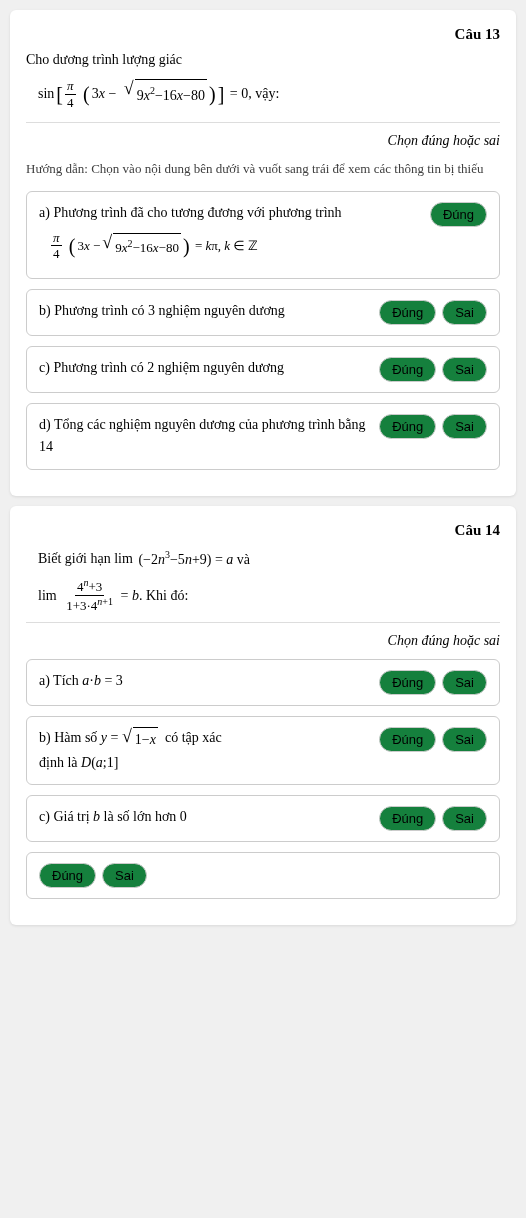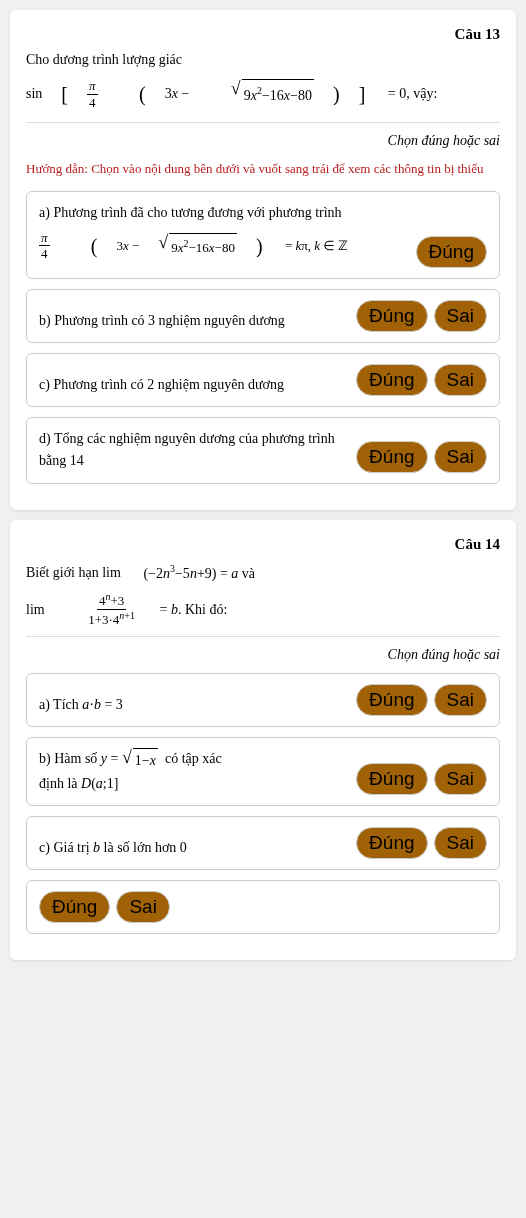--- a/index.html
+++ b/index.html
@@ -98,10 +98,10 @@
       display: flex;
       align-items: center;
       flex-wrap: wrap;
-      gap: 19px;
+      gap: 2px;
       font-size: 14px;
       line-height: 2;
-      margin: 4px 0;
+      margin: 4px 12px;
     }
     sup { font-size: 10px; }
     .sqrt-wrap {

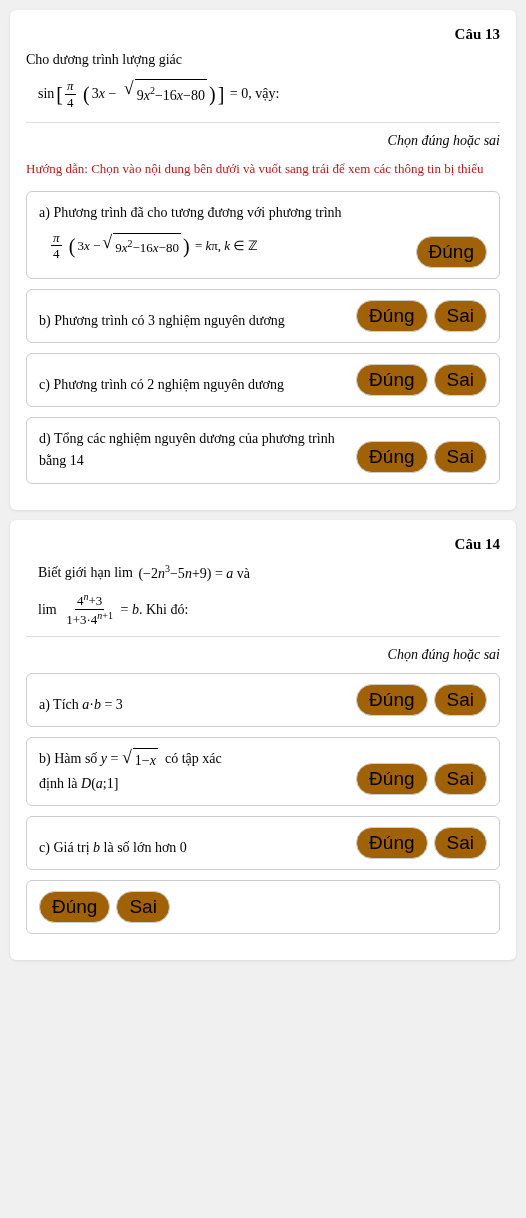--- a/index.html
+++ b/index.html
@@ -39,7 +39,7 @@
       padding-top: 10px;
     }
     .hint {
-      color: #b91c1c;
+      color: #404040;
       font-size: 13px;
       margin-bottom: 12px;
       line-height: 1.5;

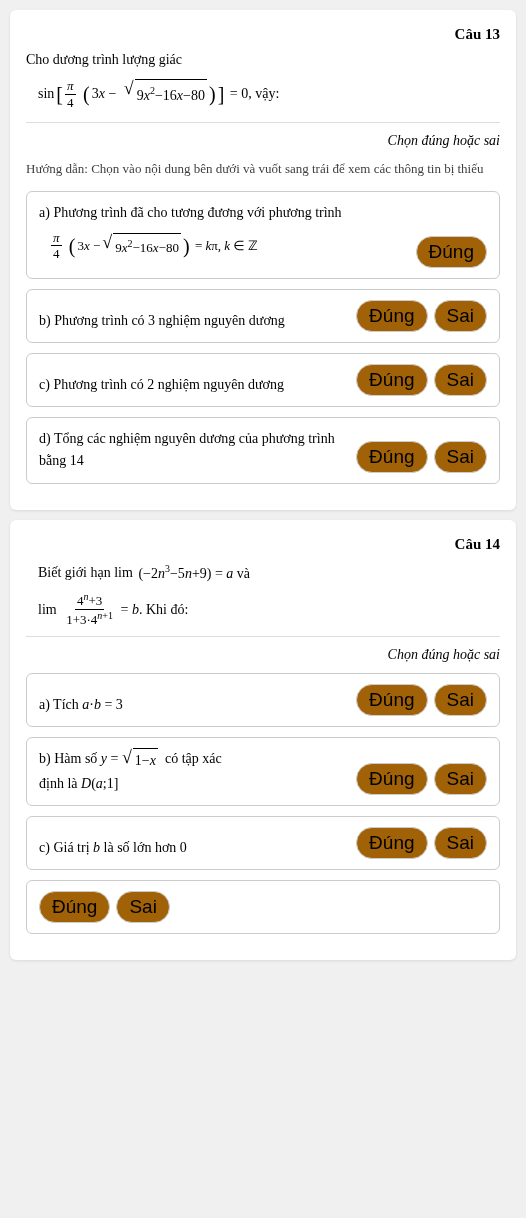--- a/index.html
+++ b/index.html
@@ -46,7 +46,7 @@
     }
     .option-row {
       display: flex;
-      align-items: flex-end;
+      align-items: flex-start;
       justify-content: space-between;
       border: 1px solid #ccc;
       border-radius: 6px;

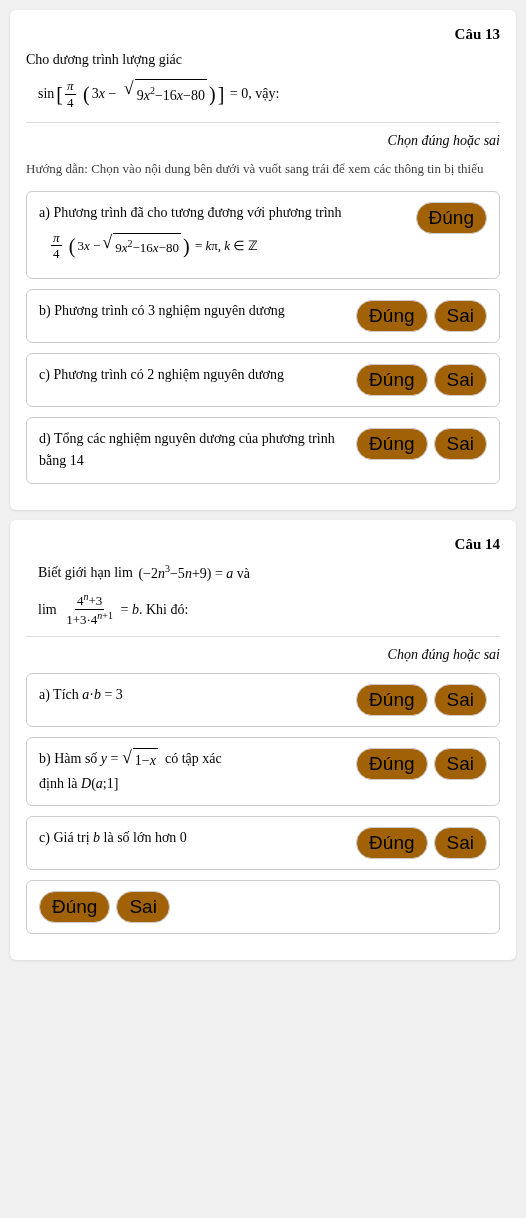--- a/index.html
+++ b/index.html
@@ -68,9 +68,9 @@
       border: 1px solid #ccc;
       border-radius: 20px;
       padding: 4px 12px;
-      font-size: 19px;
+      font-size: 13px;
       cursor: pointer;
-      background: #a16207;
+      background: #15803d;
       white-space: nowrap;
     }
     .fraction {

